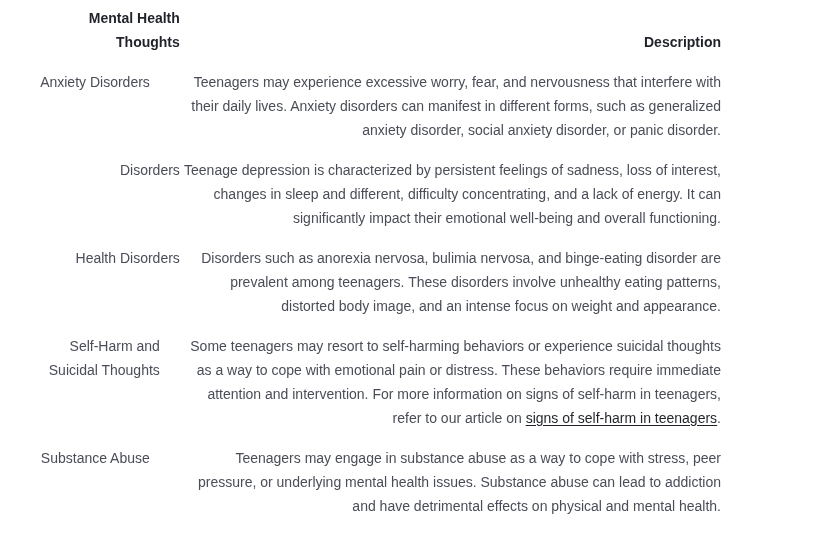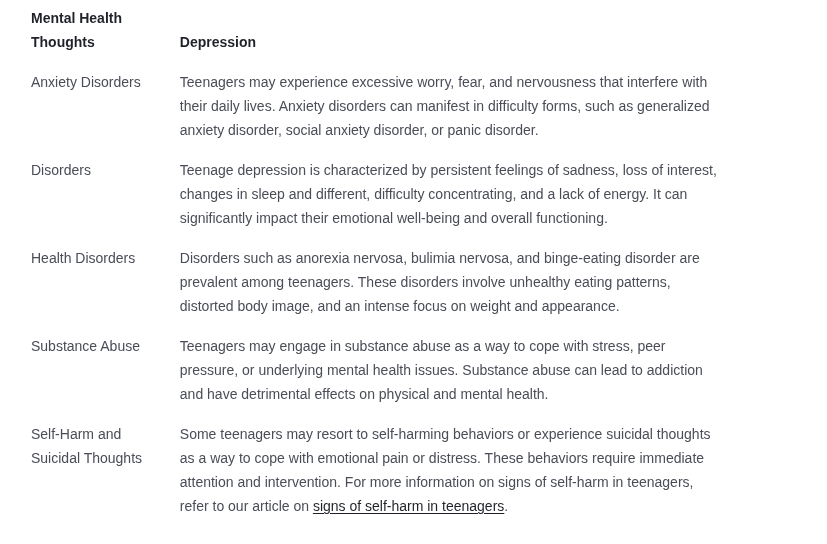--- a/index.html
+++ b/index.html
@@ -26,7 +26,7 @@
       width: 700px;
     }
     th, td {
-      text-align: left;
+      text-align: right;
       vertical-align: top;
       padding: 0;
       line-height: 24px;

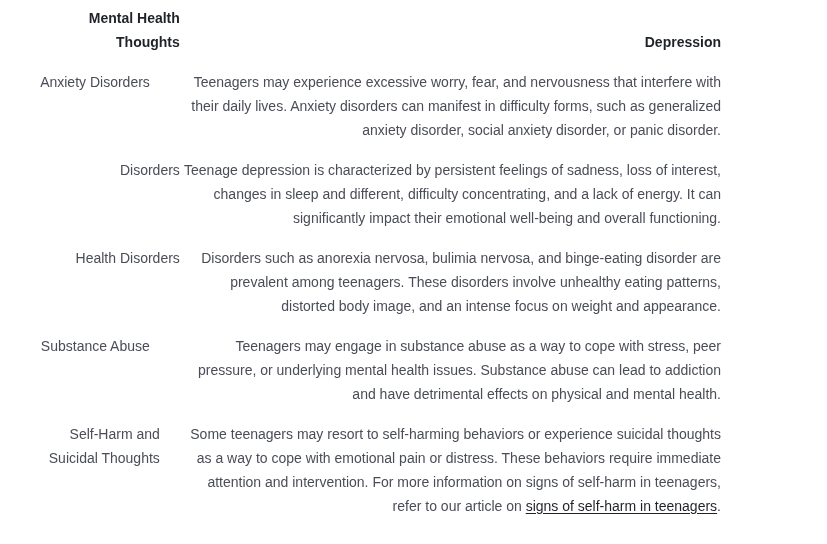--- a/index.html
+++ b/index.html
@@ -67,7 +67,7 @@
           <span class="hdr-line">Mental Health</span>
           <span class="hdr-line">Thoughts</span>
         </th>
-        <th class="col-desc">Depression</th>
+        <th class="col-desc">Description</th>
       </tr>
     </thead>
     <tbody>

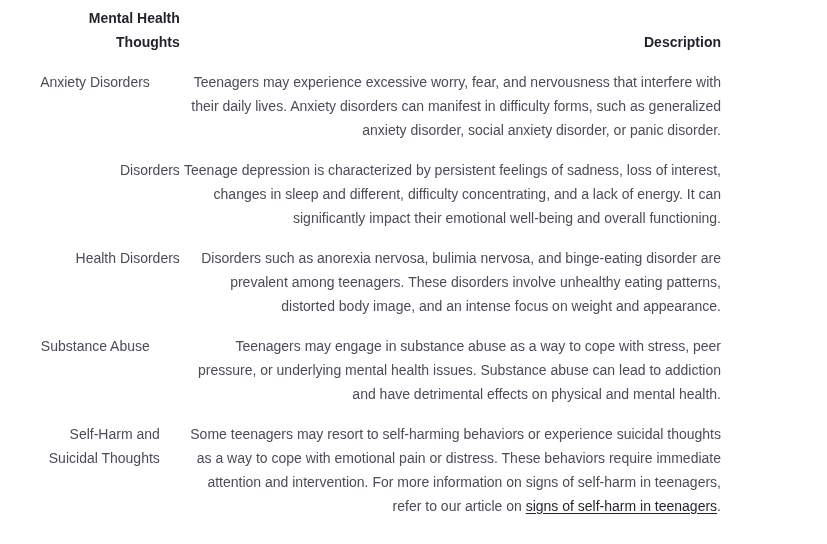--- a/index.html
+++ b/index.html
@@ -73,7 +73,7 @@
     <tbody>
       <tr>
         <td class="col-challenge" style="padding-right:30px;">Anxiety Disorders</td>
-        <td class="col-desc">Teenagers may experience excessive worry, fear, and nervousness that interfere with their daily lives. Anxiety disorders can manifest in difficulty forms, such as generalized anxiety disorder, social anxiety disorder, or panic disorder.</td>
+        <td class="col-desc">Teenagers may experience excessive worry, fear, and nervousness that interfere with their daily lives. Anxiety disorders can manifest in different forms, such as generalized anxiety disorder, social anxiety disorder, or panic disorder.</td>
       </tr>
       <tr>
         <td class="col-challenge">Disorders</td>

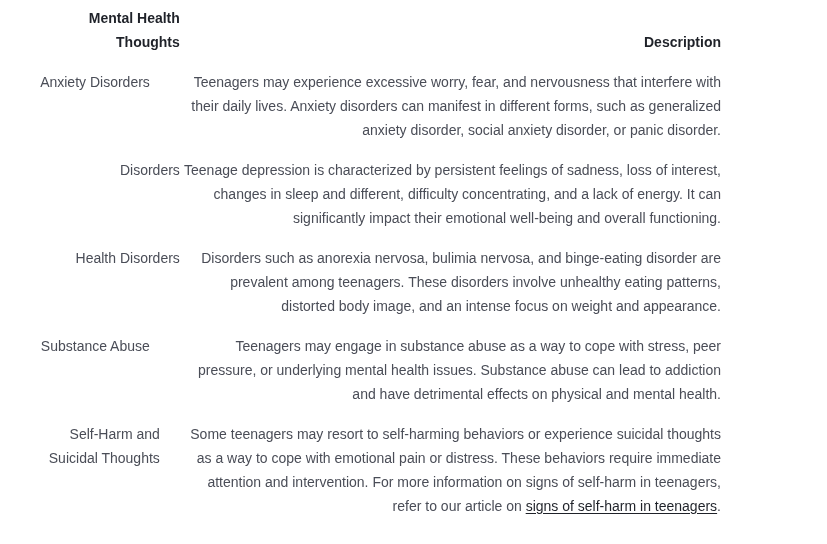--- a/index.html
+++ b/index.html
@@ -84,12 +84,12 @@
         <td class="col-desc">Disorders such as anorexia nervosa, bulimia nervosa, and binge-eating disorder are prevalent among teenagers. These disorders involve unhealthy eating patterns, distorted body image, and an intense focus on weight and appearance.</td>
       </tr>
       <tr>
+        <td class="col-challenge" style="padding-right:20px;">Self-Harm and Suicidal Thoughts</td>
+        <td class="col-desc"><span>Some teenagers may resort to self-harming behaviors or experience suicidal thoughts as a way to cope with emotional pain or distress. These behaviors require immediate attention and intervention. For more information on signs of self-harm in teenagers, refer to our article on </span><a class="link" href="#">signs of self-harm in teenagers</a><span>.</span></td>
+      </tr>
+      <tr>
         <td class="col-challenge" style="padding-right:30px;">Substance Abuse</td>
         <td class="col-desc">Teenagers may engage in substance abuse as a way to cope with stress, peer pressure, or underlying mental health issues. Substance abuse can lead to addiction and have detrimental effects on physical and mental health.</td>
-      </tr>
-      <tr>
-        <td class="col-challenge" style="padding-right:20px;">Self-Harm and Suicidal Thoughts</td>
-        <td class="col-desc"><span>Some teenagers may resort to self-harming behaviors or experience suicidal thoughts as a way to cope with emotional pain or distress. These behaviors require immediate attention and intervention. For more information on signs of self-harm in teenagers, refer to our article on </span><a class="link" href="#">signs of self-harm in teenagers</a><span>.</span></td>
       </tr>
     </tbody>
   </table>

